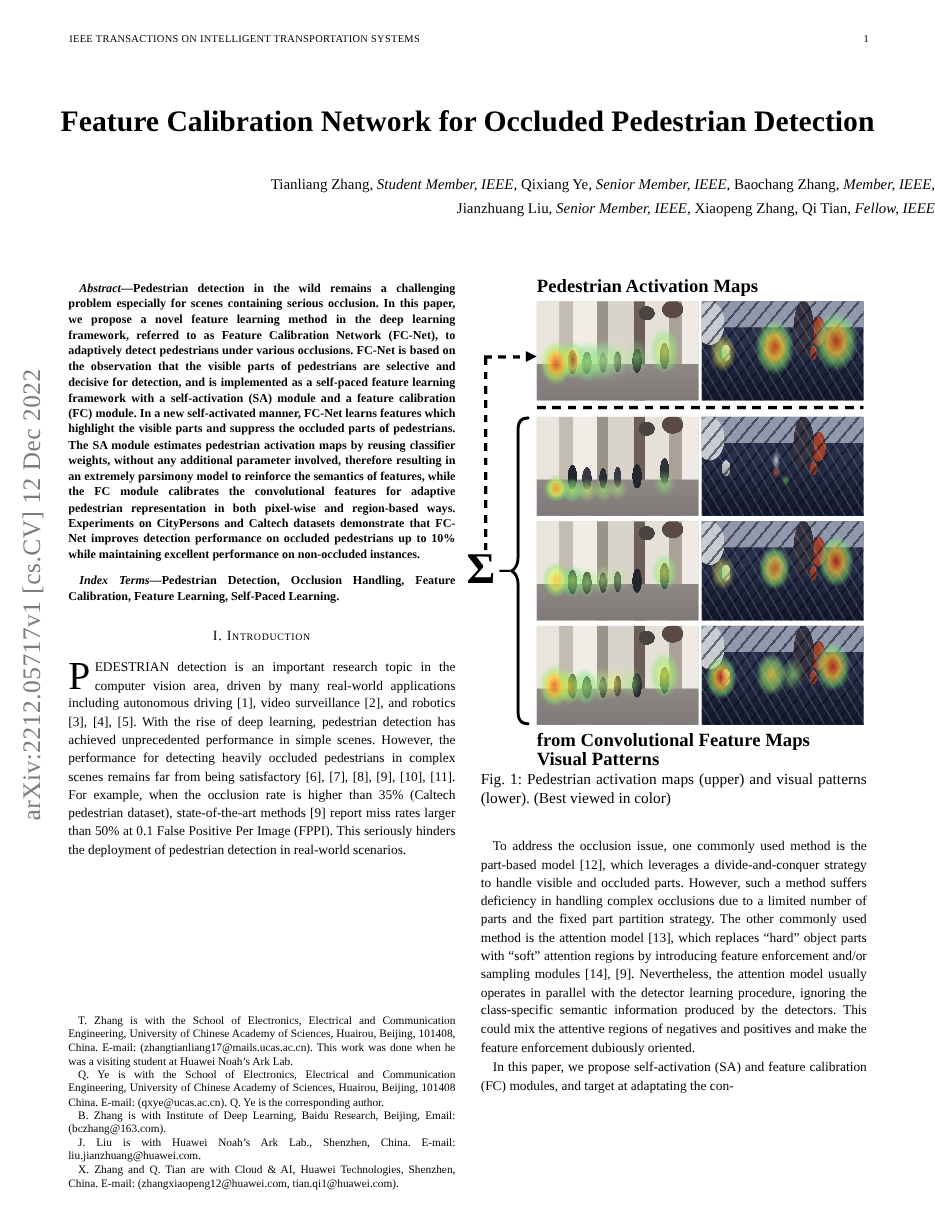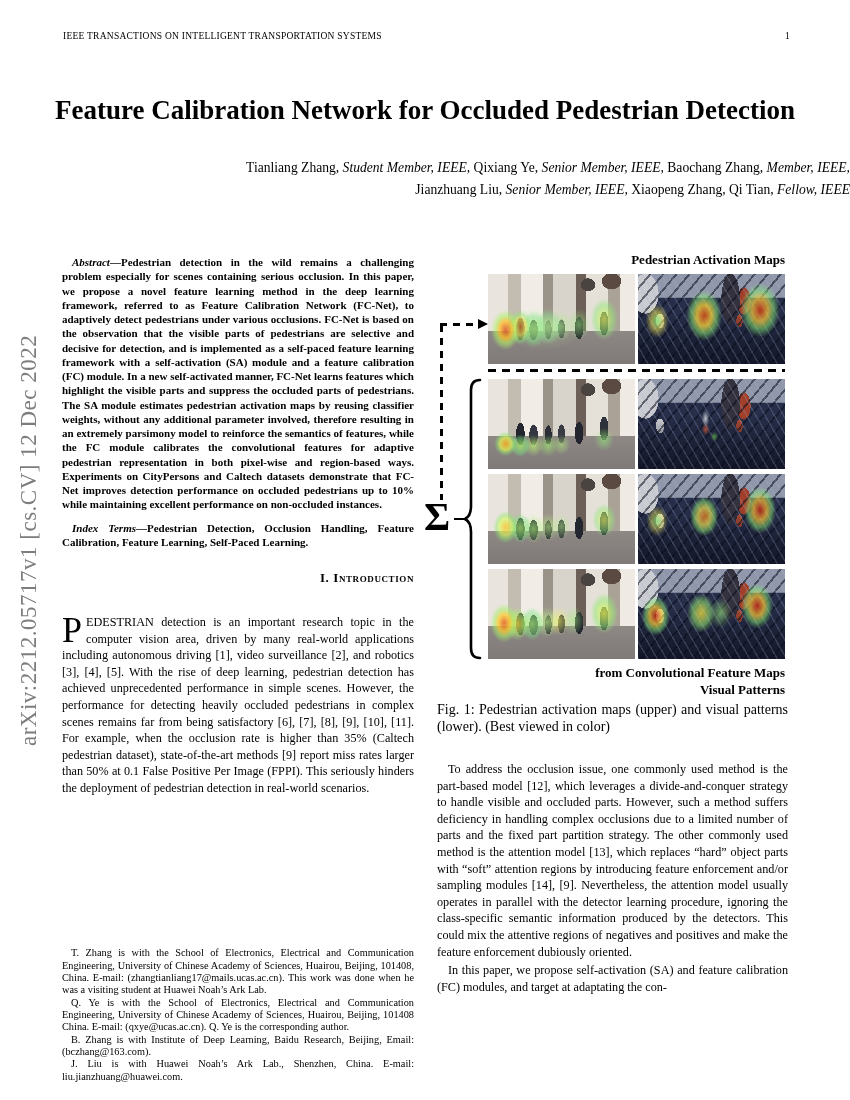--- a/index.html
+++ b/index.html
@@ -44,8 +44,8 @@
 
   
   .figure{position:relative;}
-  .fig-top-label,.fig-bottom-label{margin-left:51px;width:297px;text-align:right;
-    font-weight:bold;font-size:13px;line-height:17px;}
+  .fig-top-label,.fig-bottom-label{margin-left:51px;width:297px;text-align:left;
+    font-weight:bold;font-size:17px;line-height:17px;}
   .fig-grid{margin-left:51px;width:297px;margin-top:6px;}
   .fig-row{display:flex;margin-bottom:5px;}
   .cell{width:147px;height:90px;background-size:cover;}

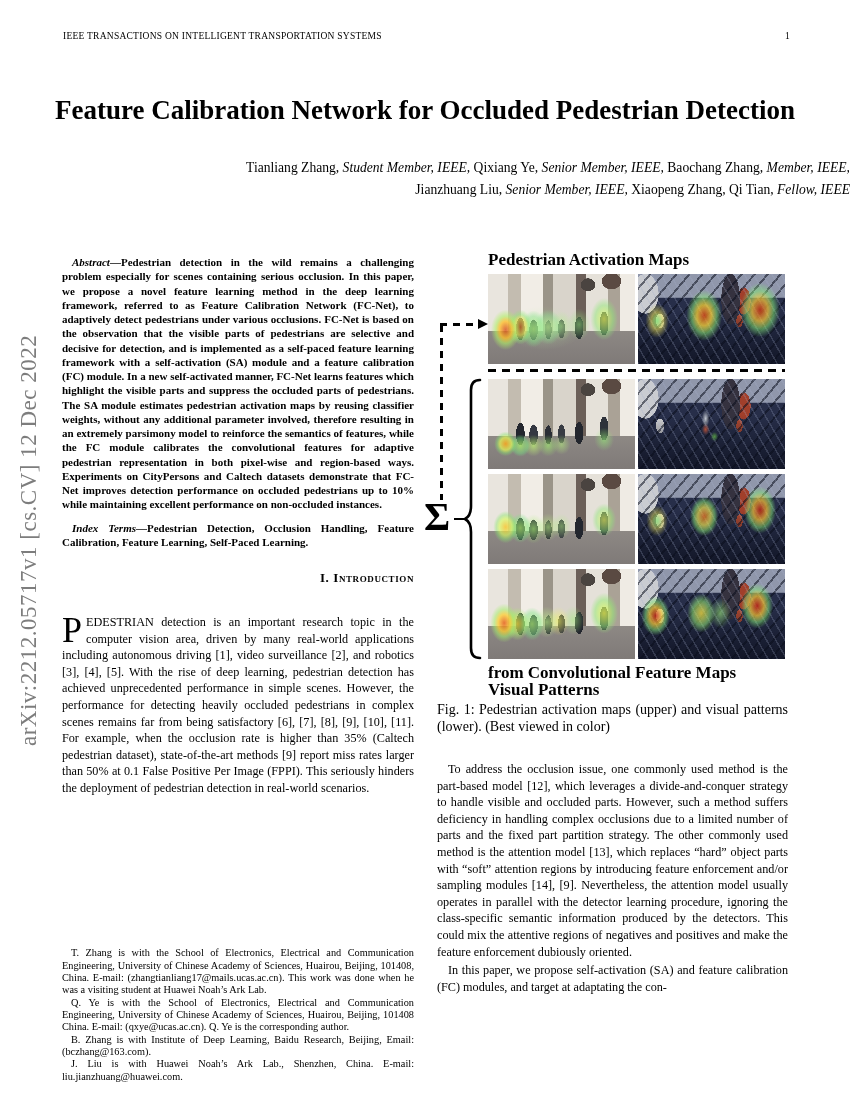--- a/index.html
+++ b/index.html
@@ -32,8 +32,8 @@
   .index-terms{margin-top:9px;}
   .lead-label{font-style:italic;}
 
-  .section-heading{text-align:right;font-weight:bold;font-size:13px;
-    font-variant:small-caps;letter-spacing:.6px;margin:21px 0 16px 0;}
+  .section-heading{text-align:center;font-weight:normal;font-size:13px;
+    font-variant:small-caps;letter-spacing:.6px;margin:21px 0 0 0;}
 
   .body-text{font-size:12.2px;line-height:16.6px;margin:0;text-indent:11px;}
   .intro{margin-top:12px;text-indent:0;}

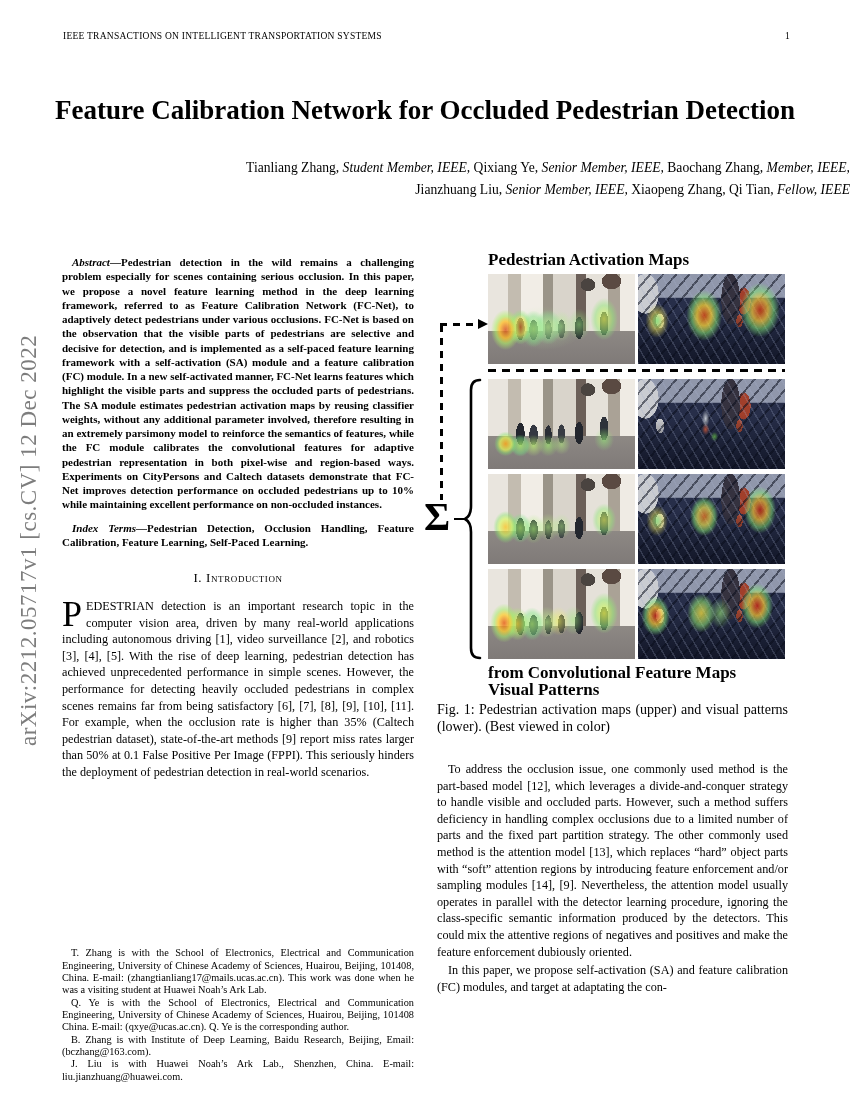--- a/index.html
+++ b/index.html
@@ -161,6 +161,7 @@
     <p>Q. Ye is with the School of Electronics, Electrical and Communication Engineering, University of Chinese Academy of Sciences, Huairou, Beijing, 101408 China. E-mail: (qxye@ucas.ac.cn). Q. Ye is the corresponding author.</p>
     <p>B. Zhang is with Institute of Deep Learning, Baidu Research, Beijing, Email: (bczhang@163.com).</p>
     <p>J. Liu is with Huawei Noah’s Ark Lab., Shenzhen, China. E-mail: liu.jianzhuang@huawei.com.</p>
+    <p>X. Zhang and Q. Tian are with Cloud &amp; AI, Huawei Technologies, Shenzhen, China. E-mail: (zhangxiaopeng12@huawei.com, tian.qi1@huawei.com).</p>
   </div>
 </div>
 

